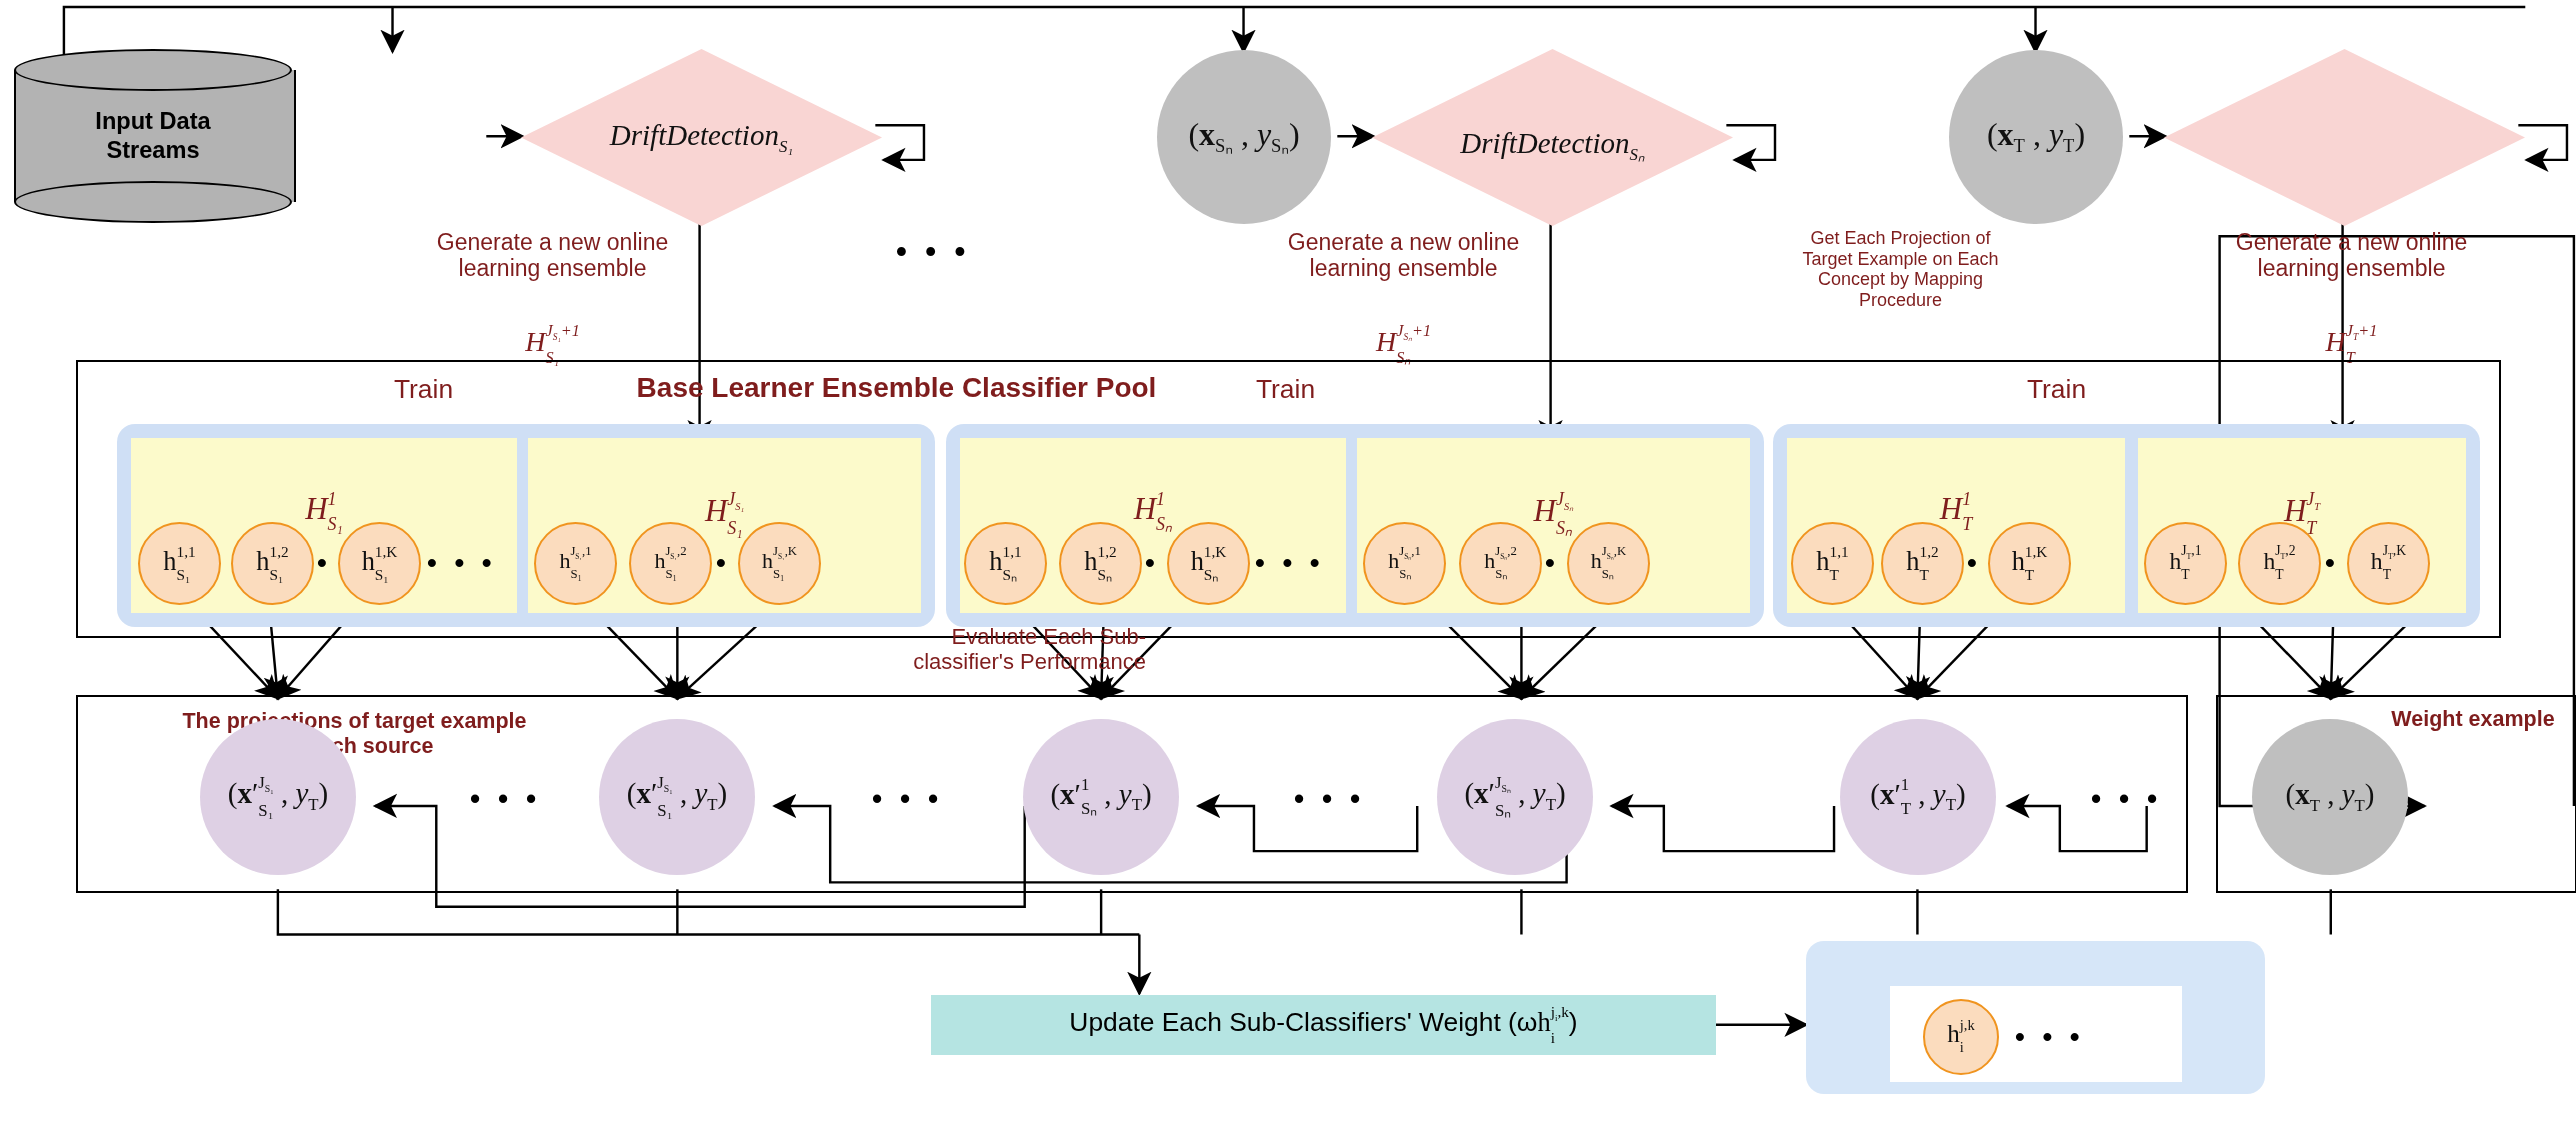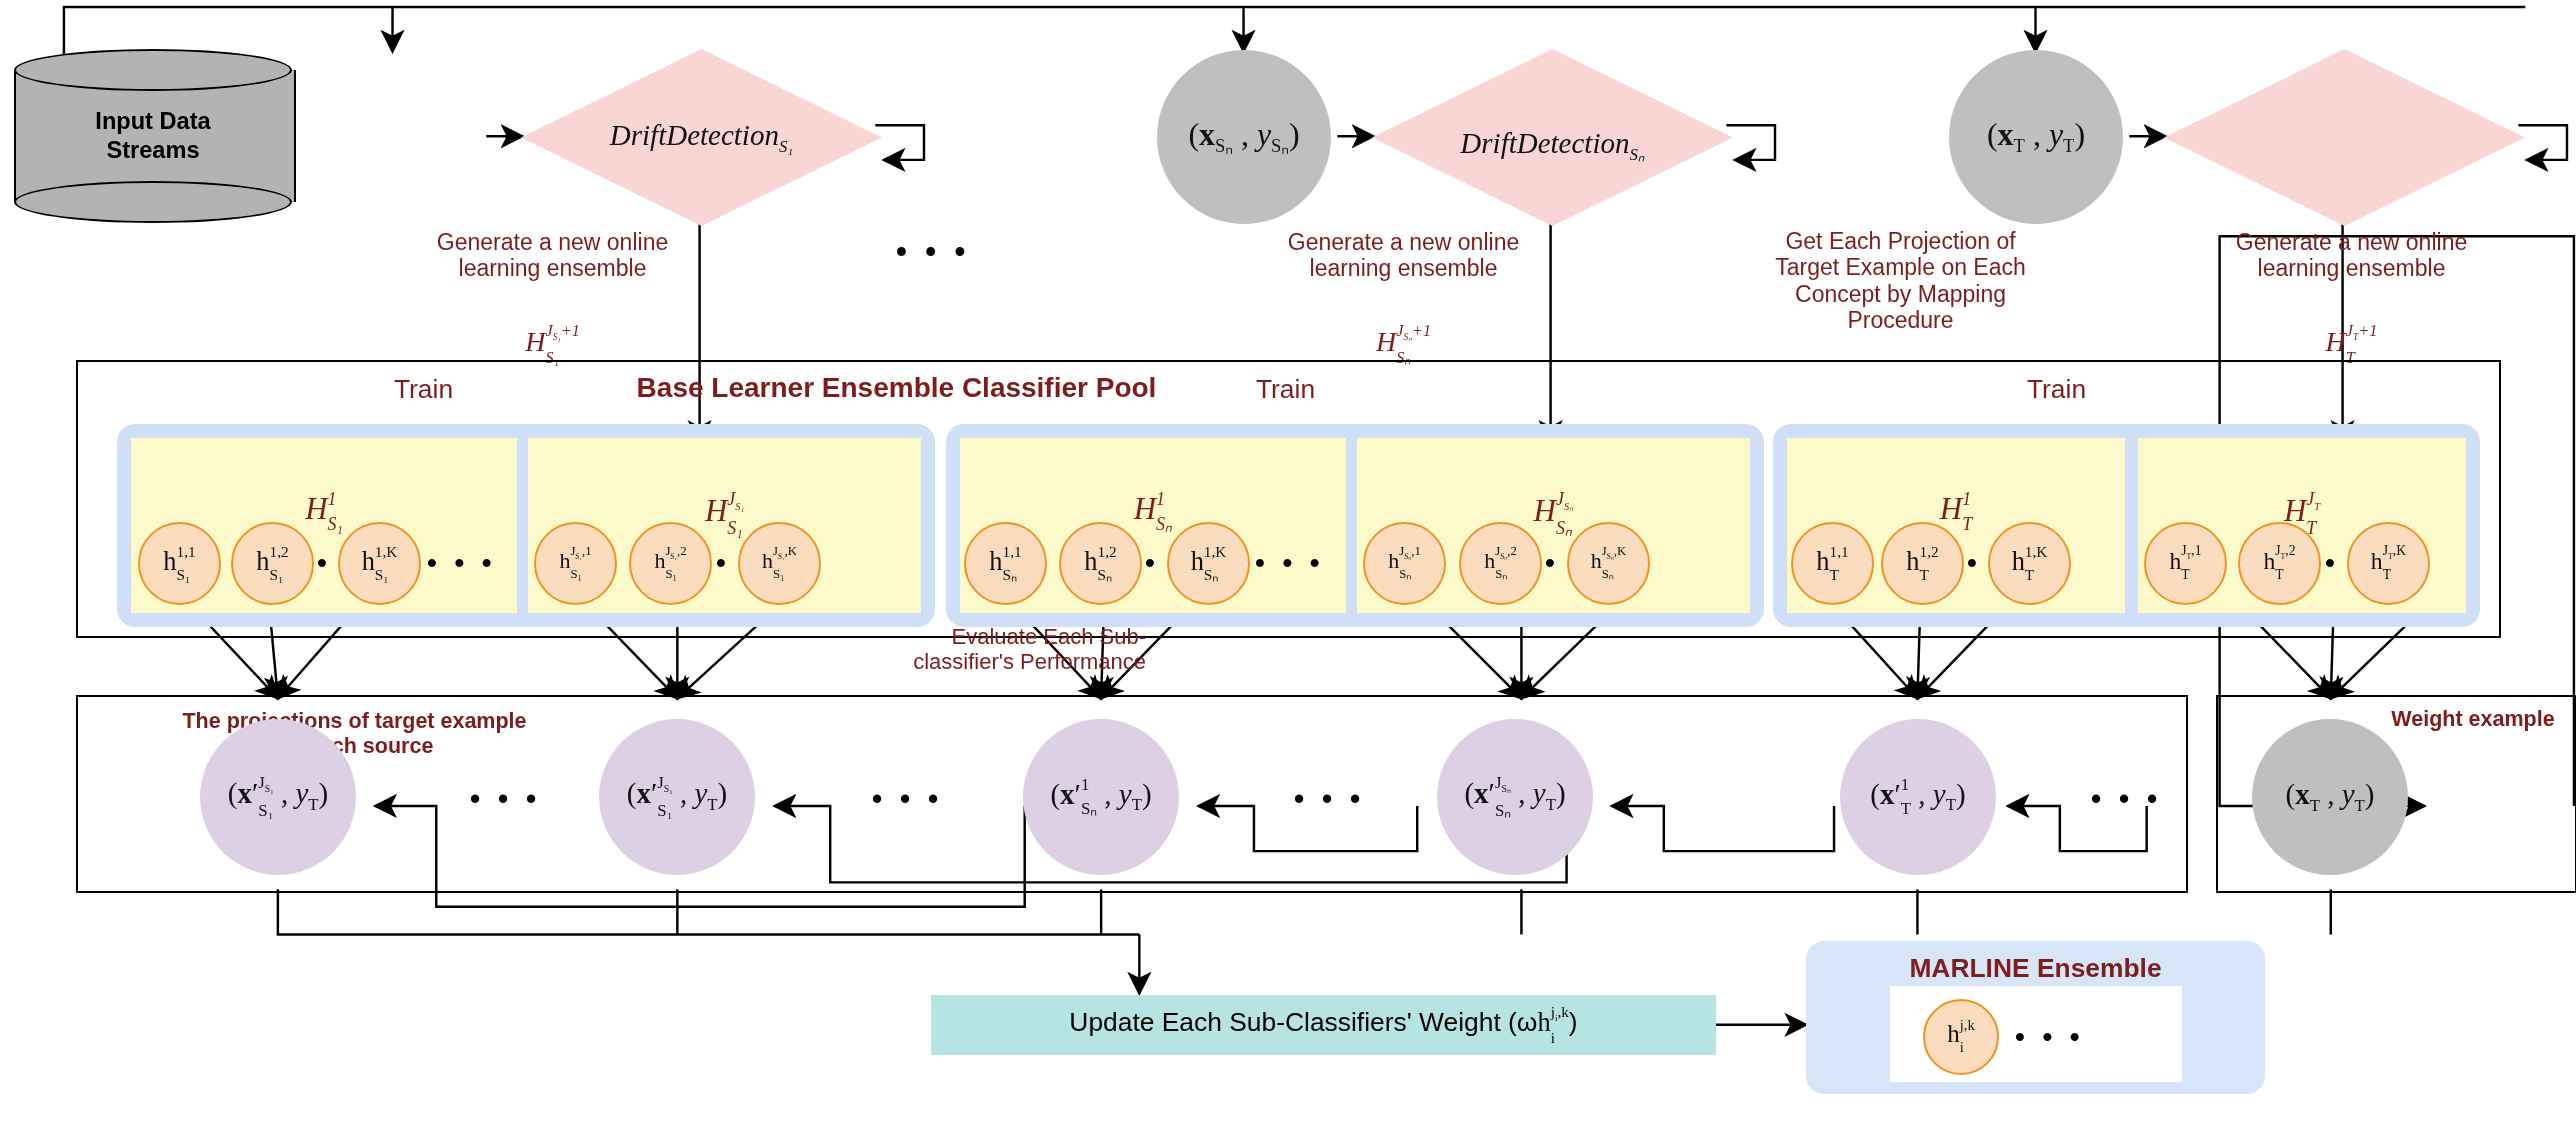--- a/index.html
+++ b/index.html
@@ -178,7 +178,7 @@
 
   <div class="diamond" style="left:2164px;top:49px;width:361px;height:177px;"></div>
 
-  <div class="lbl" style="left:1706px;top:228px;width:389px;font-size:23px;">Get Each Projection of
+  <div class="lbl" style="left:1706px;top:228px;width:389px;font-size:18px;">Get Each Projection of
 Target Example on Each
 Concept by Mapping
 Procedure</div>

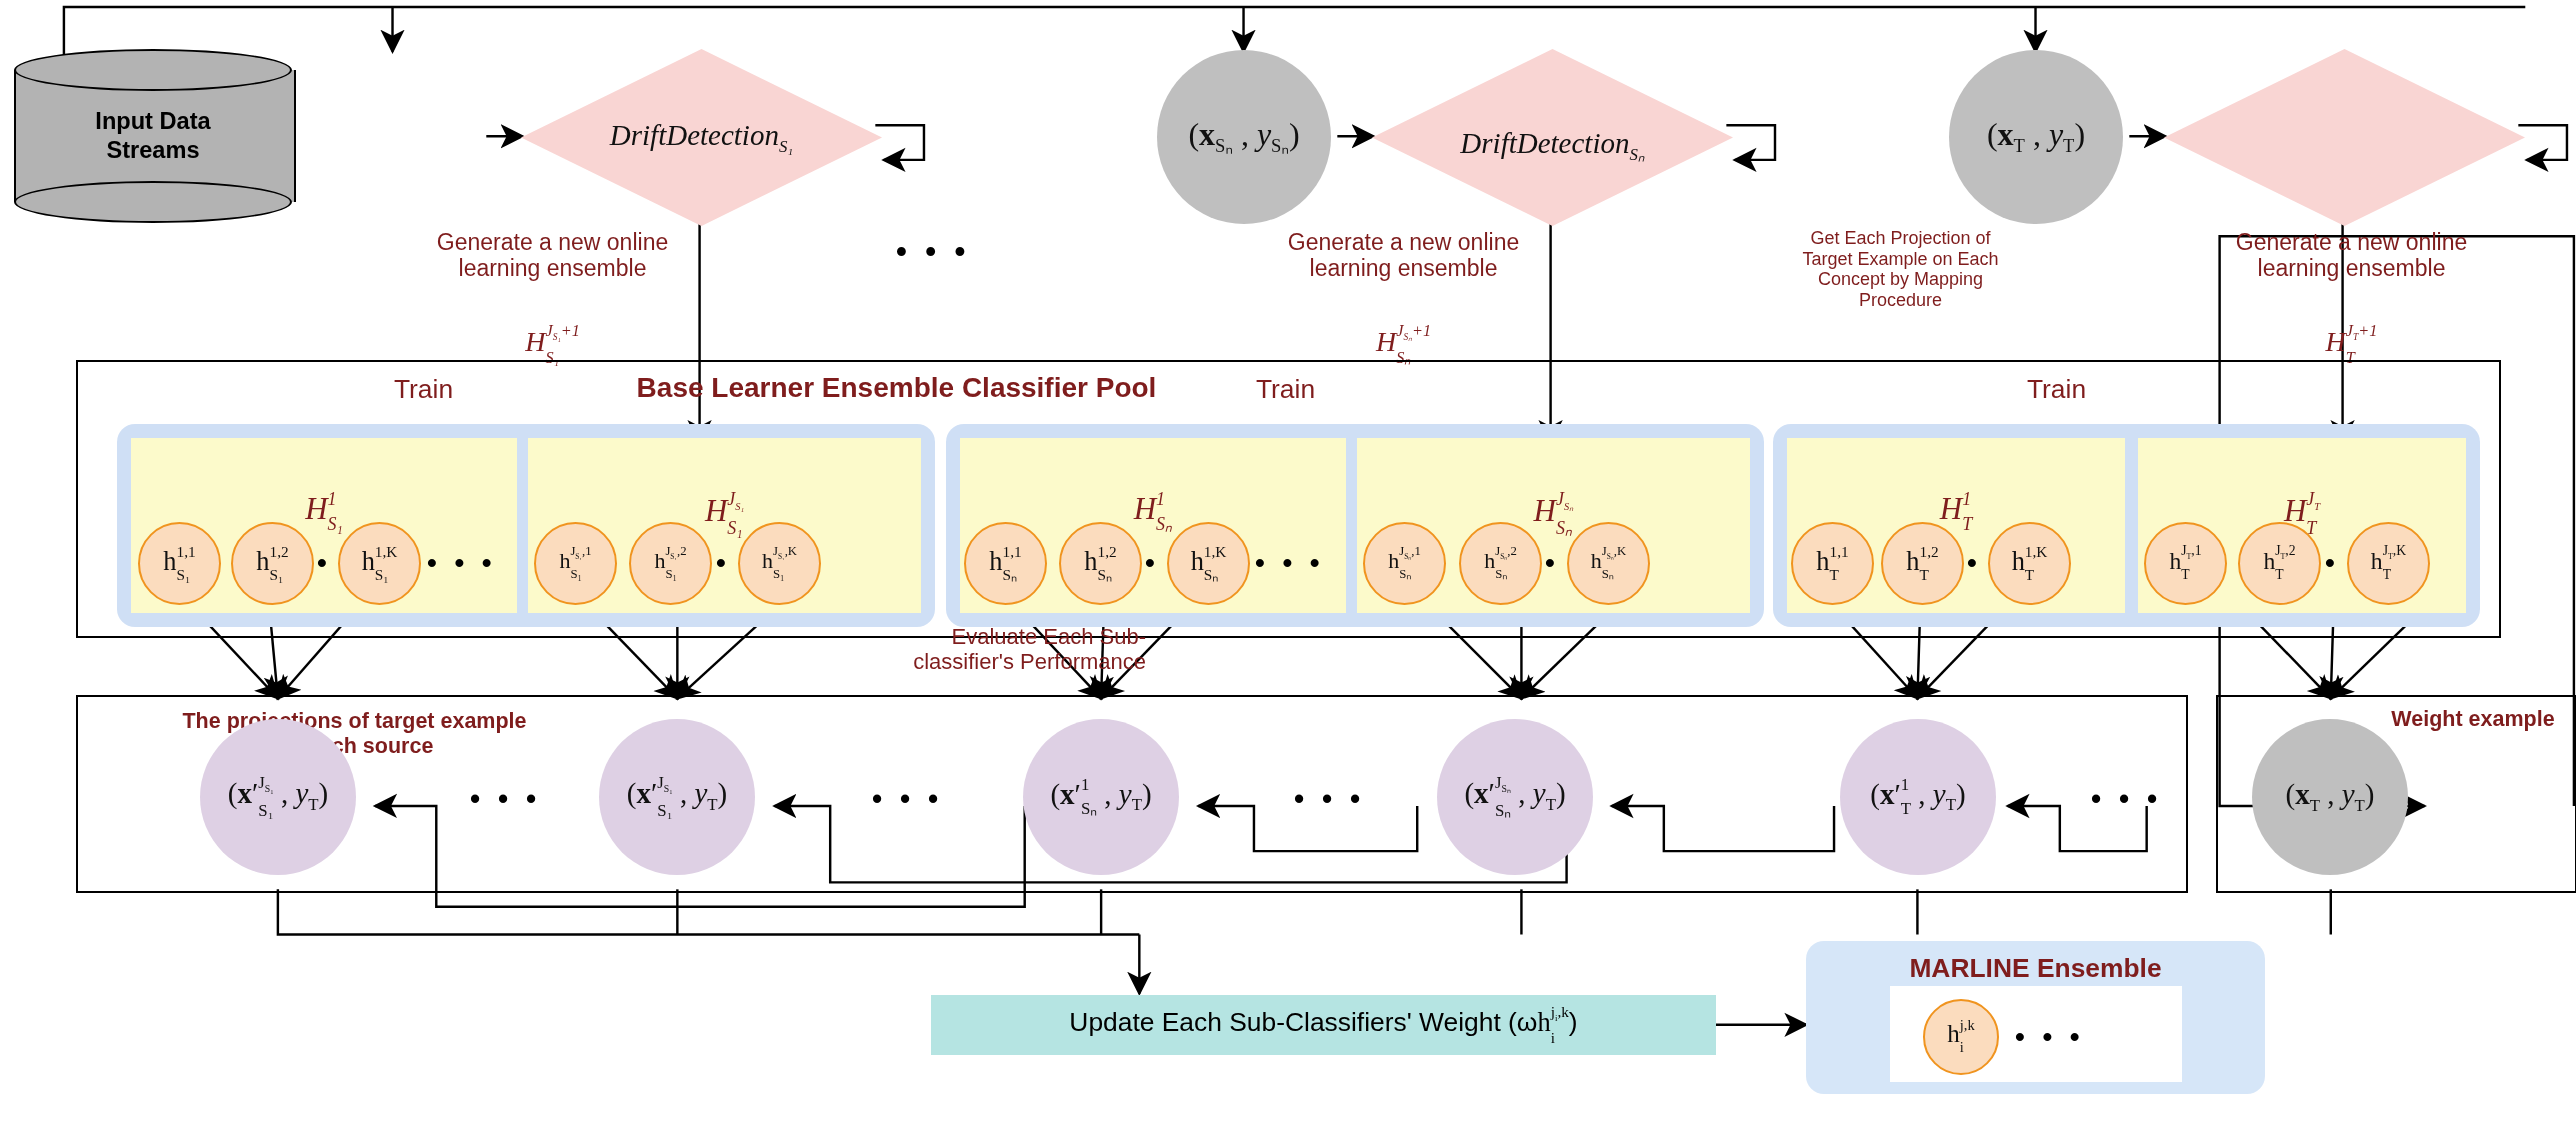--- a/index.html
+++ b/index.html
@@ -408,7 +408,6 @@
   </div>
 
   <div class="blue-round" style="left:1806px;top:941px;width:459px;height:153px;"></div>
-  <div class="lbl lbl-b" style="left:1806px;top:953px;width:459px;font-size:26.4px;">MARLINE Ensemble</div>
   <div class="white-box" style="left:1890px;top:986px;width:292px;height:96px;"></div>
   <div class="hnode" style="left:1923px;top:999px;width:72px;height:72px;font-size:25px;">
     <span>h<span class="stack">

